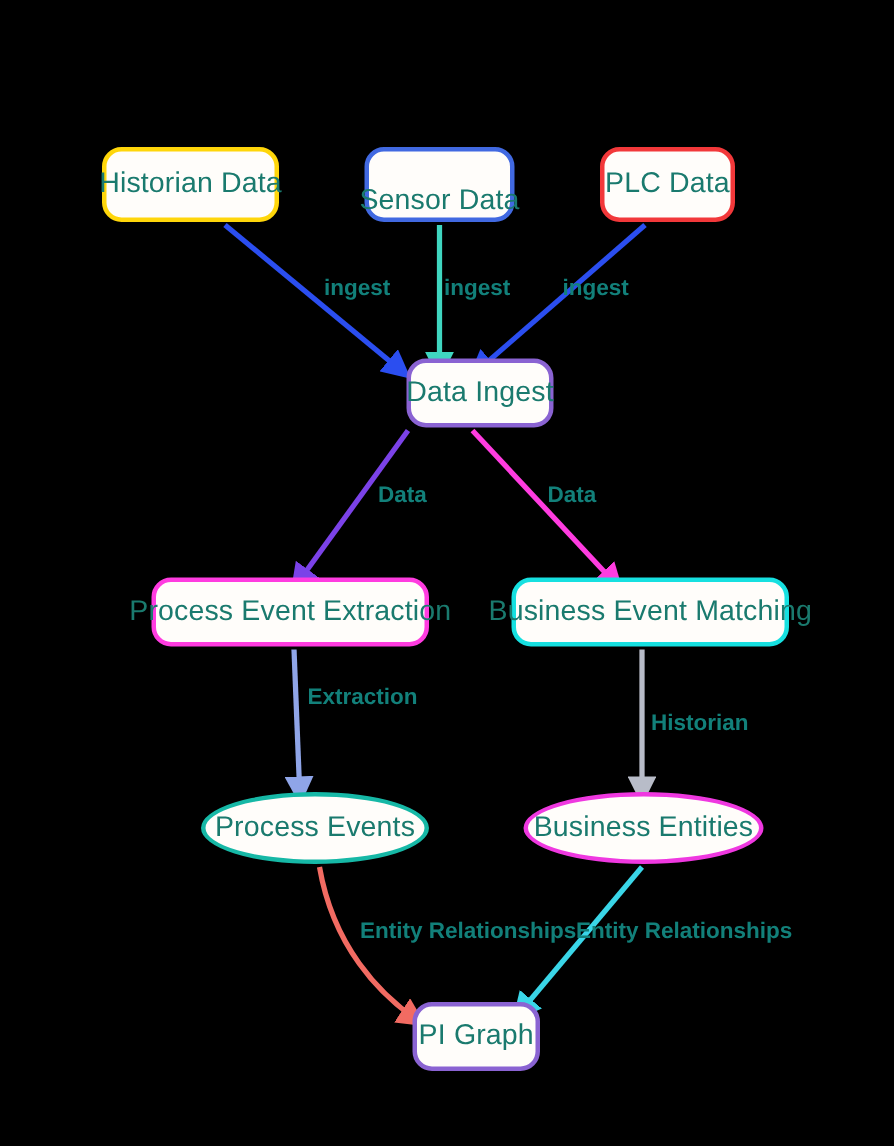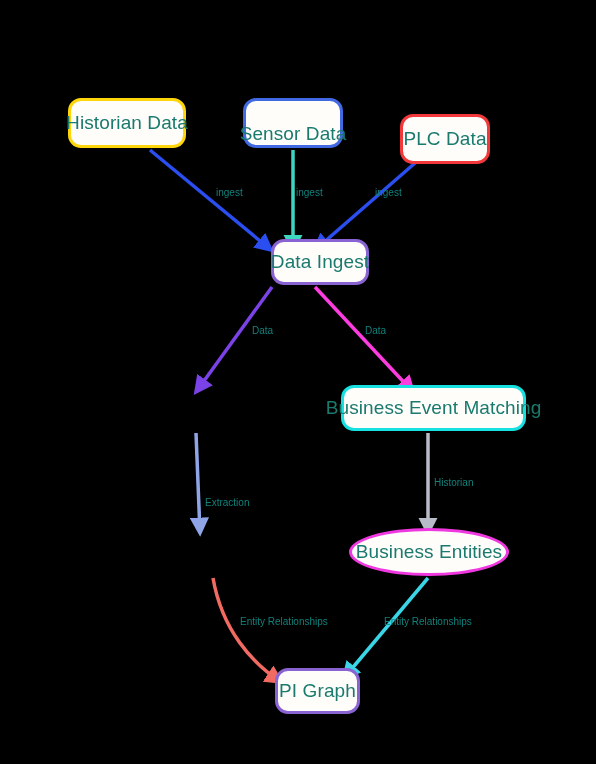--- a/index.html
+++ b/index.html
@@ -120,7 +120,7 @@
     <span>Sensor Data</span>
   </div>
 
-  <div class="node rect" style="left:400px; top:114px; width:90px; height:50px; border-color:#f2383a;">
+  <div class="node rect" style="left:400px; top:98px; width:90px; height:50px; border-color:#f2383a;">
     <span>PLC Data</span>
   </div>
 

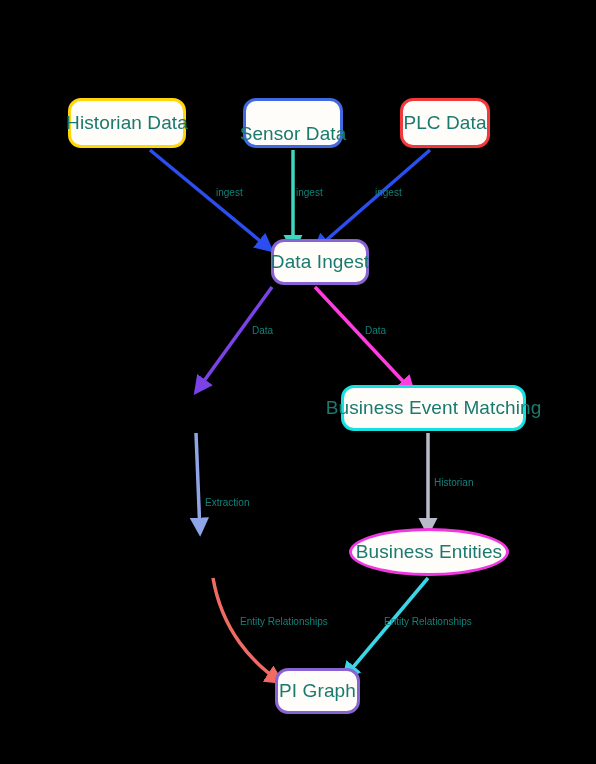--- a/index.html
+++ b/index.html
@@ -52,8 +52,8 @@
   .edge-label {
     position: absolute;
     color: #12807a;
-    font-size: 10px;
-    font-weight: normal;
+    font-size: 15px;
+    font-weight: bold;
     white-space: nowrap;
     z-index: 4;
     transform: translate(0, -50%);

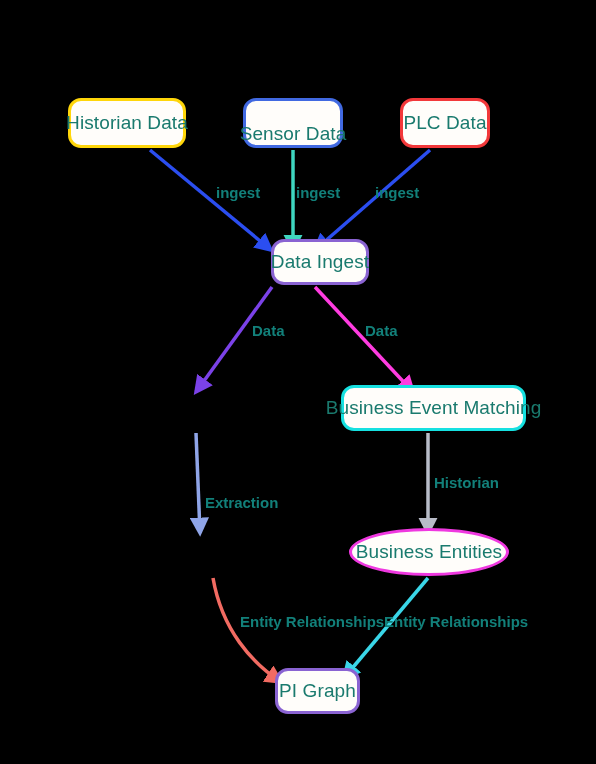--- a/index.html
+++ b/index.html
@@ -128,6 +128,9 @@
     <span>Data Ingest</span>
   </div>
 
+  <div class="node rect" style="left:101px; top:385px; width:185px; height:46px; border-color:#ff3ce0;">
+    <span>Process Event Extraction</span>
+  </div>
 
   <div class="node rect" style="left:341px; top:385px; width:185px; height:46px; border-color:#16e0e0;">
     <span>Business Event Matching</span>

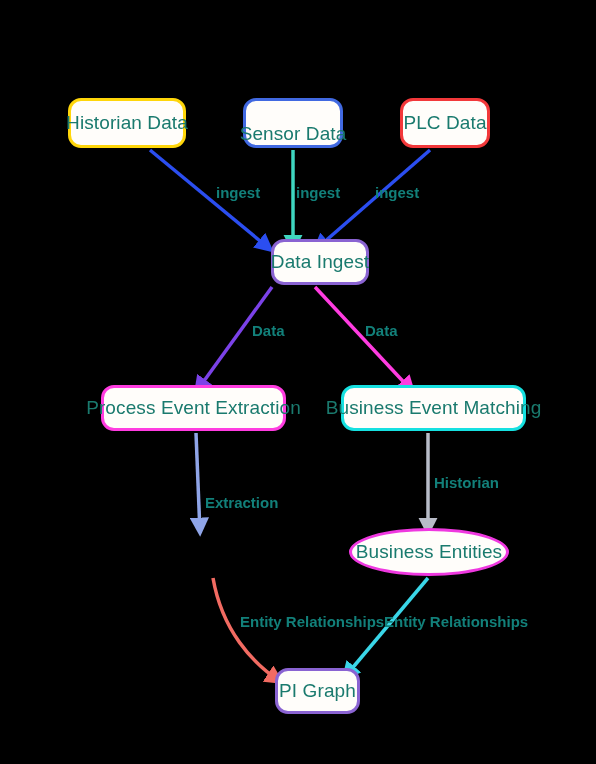--- a/index.html
+++ b/index.html
@@ -150,7 +150,7 @@
   <div class="edge-label" style="left:375px; top:192px;">ingest</div>
   <div class="edge-label" style="left:252px; top:330px;">Data</div>
   <div class="edge-label" style="left:365px; top:330px;">Data</div>
-  <div class="edge-label" style="left:205px; top:502px;">Extraction</div>
+  <div class="edge-label" style="left:205px; top:465px;">Extraction</div>
   <div class="edge-label" style="left:434px; top:482px;">Historian</div>
   <div class="edge-label" style="left:240px; top:621px;">Entity Relationships</div>
   <div class="edge-label" style="left:384px; top:621px;">Entity Relationships</div>

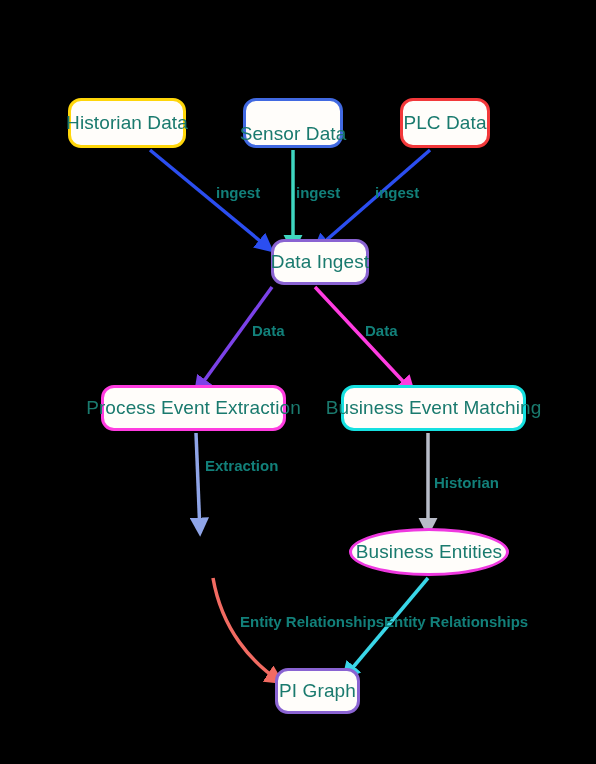--- a/index.html
+++ b/index.html
@@ -136,6 +136,9 @@
     <span>Business Event Matching</span>
   </div>
 
+  <div class="node ellipse" style="left:134px; top:528px; width:152px; height:48px; border-color:#16b8a6;">
+    <span>Process Events</span>
+  </div>
 
   <div class="node rect" style="left:275px; top:668px; width:85px; height:46px; border-color:#8a63d2;">
     <span>PI Graph</span>

